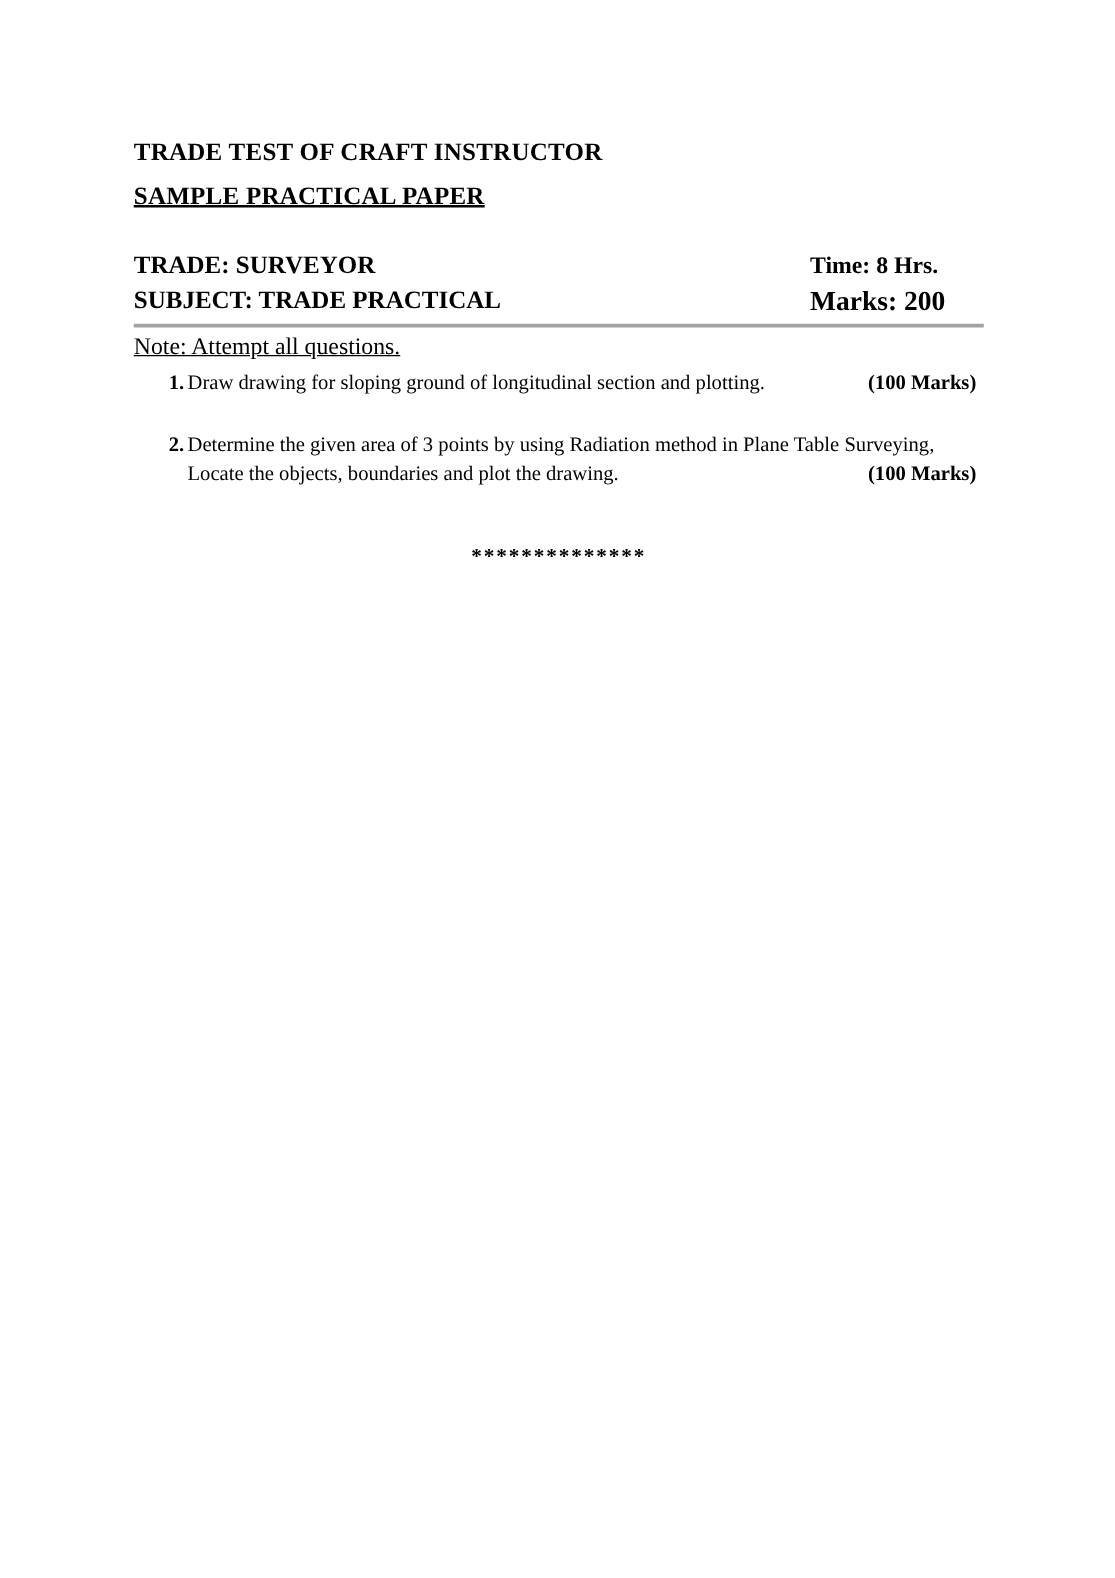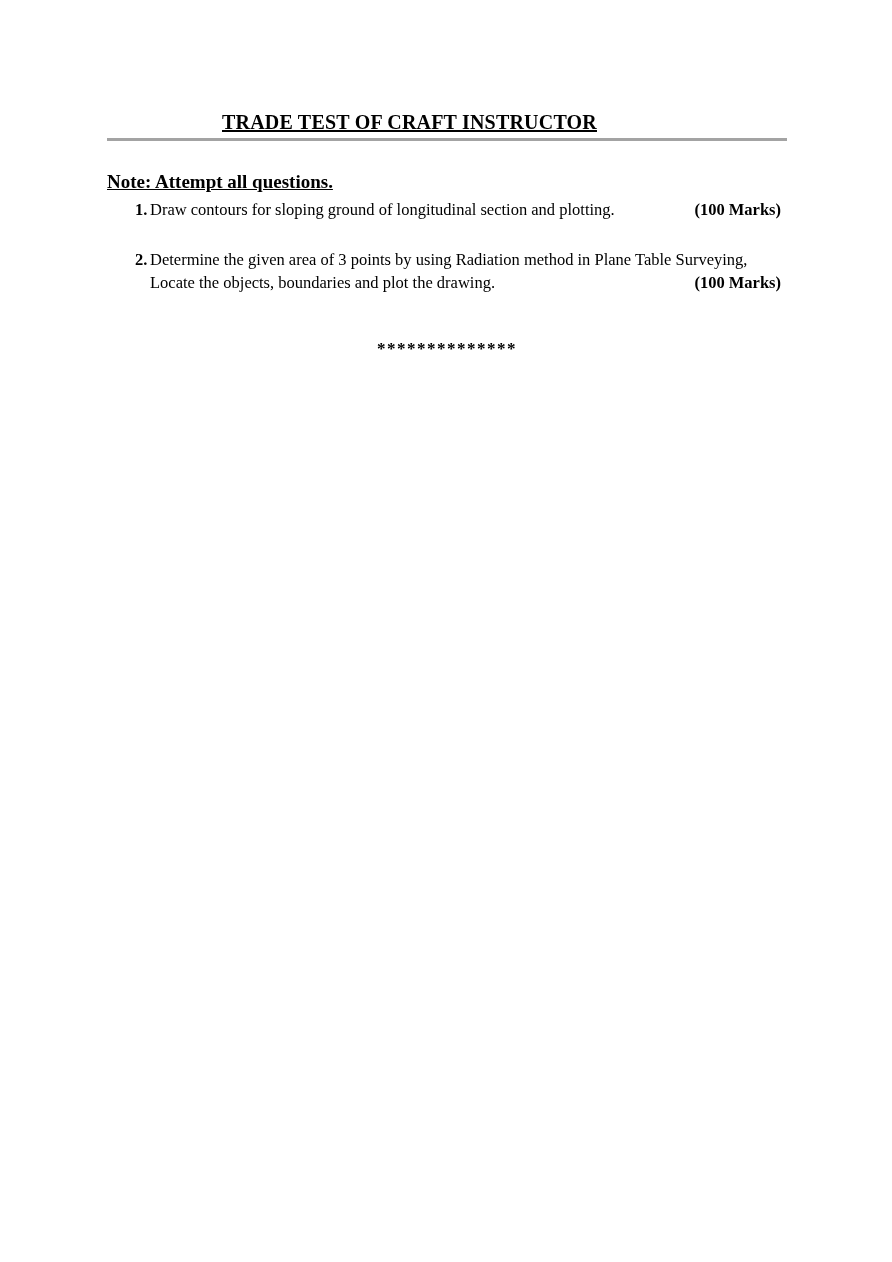--- a/index.html
+++ b/index.html
@@ -22,8 +22,6 @@
   
   .title-block {
     margin-right: 75px;
-    text-align: center;
-    text-decoration: underline;
   }
   .doc-title {
     font-size: 20px;

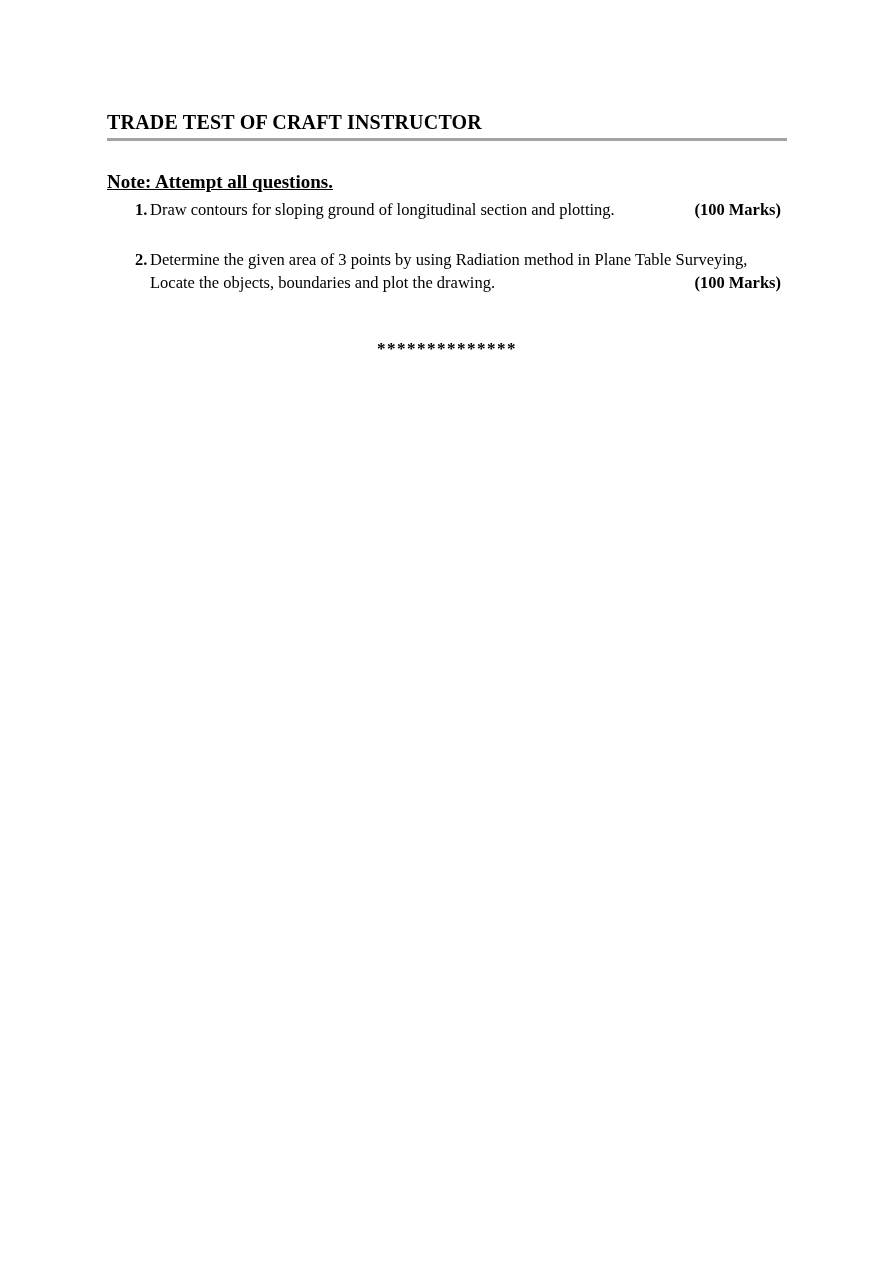--- a/index.html
+++ b/index.html
@@ -125,6 +125,7 @@
 
     <div class="title-block">
       <div class="doc-title">TRADE TEST OF CRAFT INSTRUCTOR</div>
+      <div class="doc-subtitle">SAMPLE PRACTICAL PAPER</div>
     </div>
 
 

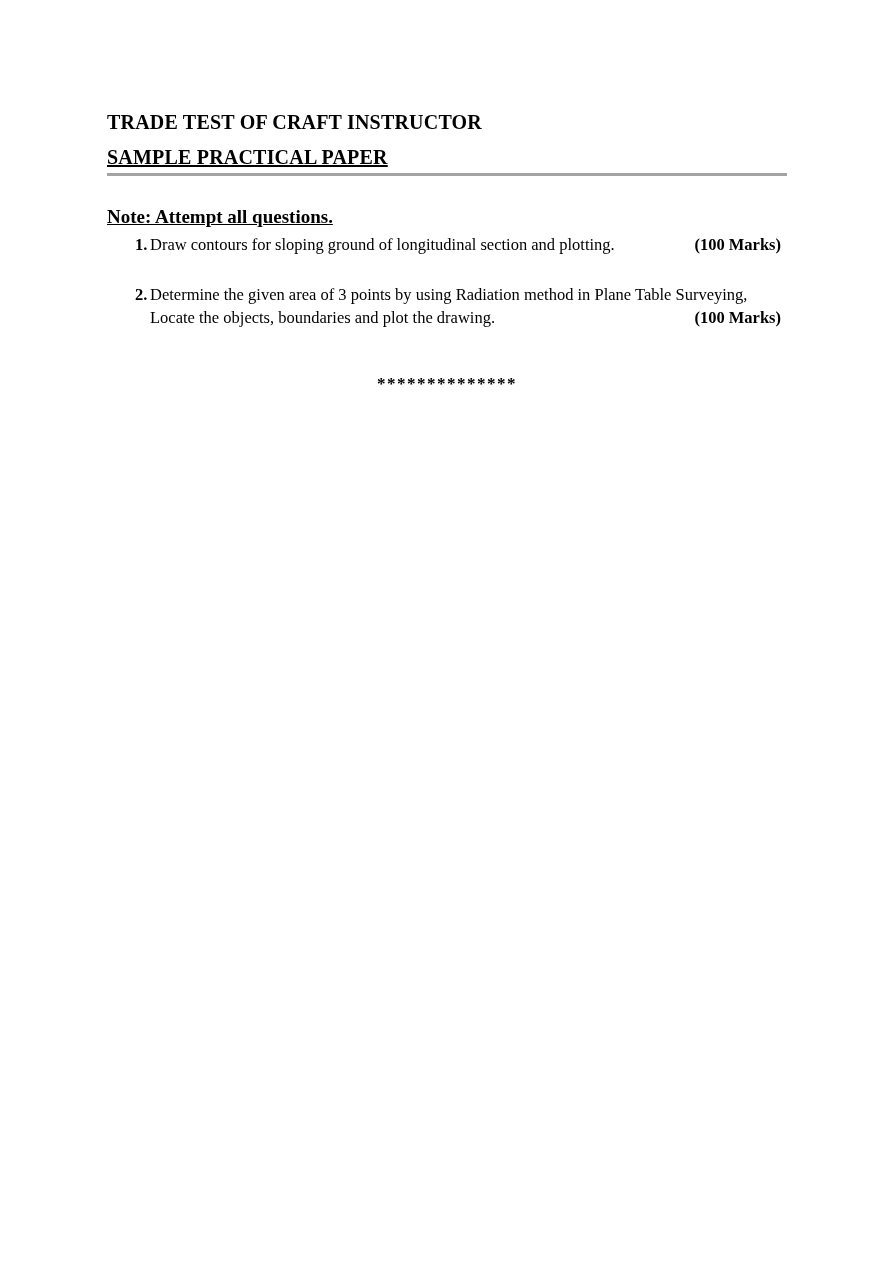--- a/index.html
+++ b/index.html
@@ -128,6 +128,20 @@
       <div class="doc-subtitle">SAMPLE PRACTICAL PAPER</div>
     </div>
 
+    <div class="info-block">
+      <div class="info-row">
+        <div class="info-left">TRADE: SURVEYOR</div>
+        <div class="info-right">
+          <span class="time-value">Time: 8 Hrs.</span>
+        </div>
+      </div>
+      <div class="info-row">
+        <div class="info-left">SUBJECT: TRADE PRACTICAL</div>
+        <div class="info-right">
+          <span class="marks-value">Marks: 200</span>
+        </div>
+      </div>
+    </div>
 
     <hr class="rule">
 

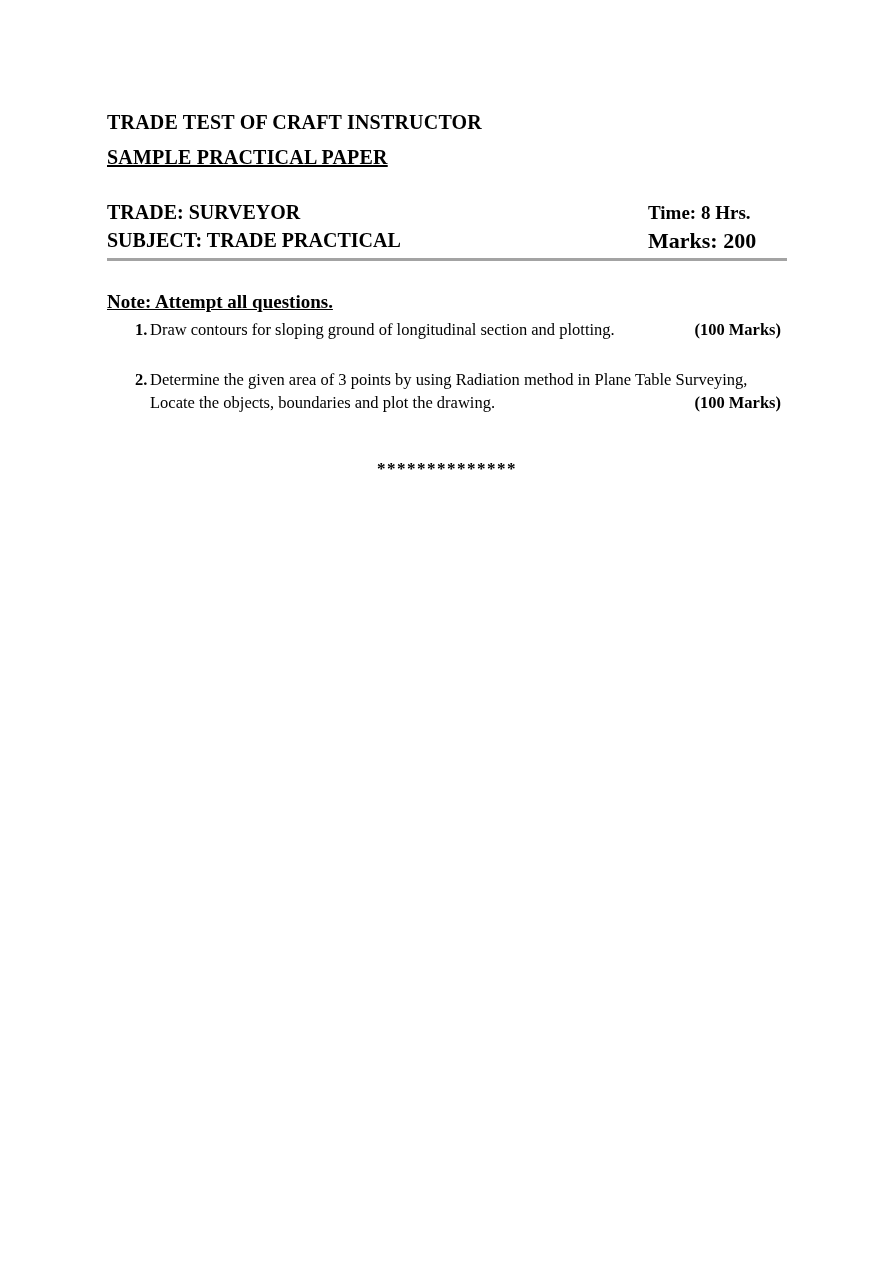--- a/index.html
+++ b/index.html
@@ -70,9 +70,9 @@
     border-top: 3px solid #a3a3a3;
   }
   .note {
-    margin-top: 29px;
+    margin-top: 4px;
     font-size: 19px;
-    font-weight: bold;
+    font-weight: normal;
     line-height: 24px;
     text-decoration: underline;
   }

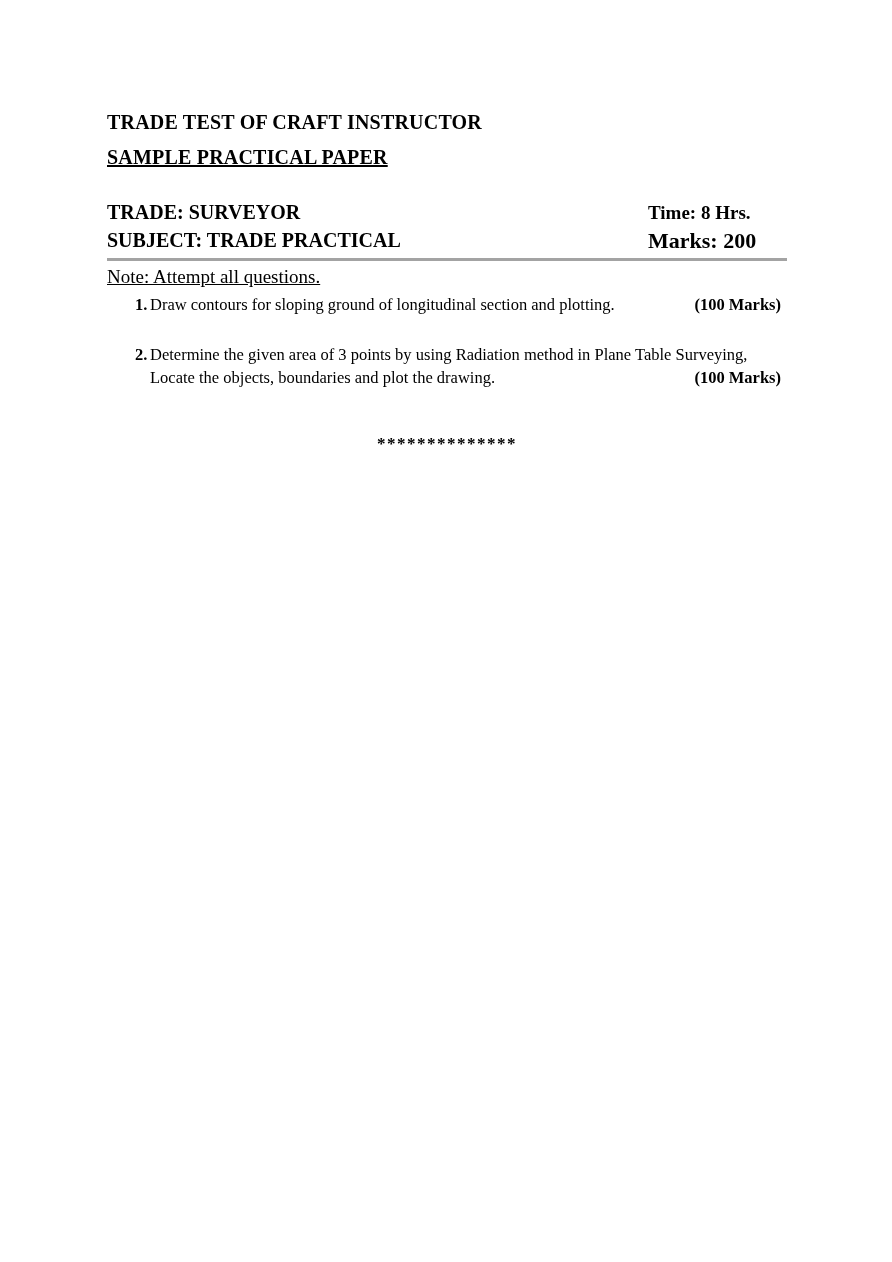--- a/index.html
+++ b/index.html
@@ -151,7 +151,7 @@
 
       <div class="question">
         <span class="q-num">1.</span>
-        <span class="q-text">Draw contours for sloping ground of longitudinal section and plotting.</span>
+        <span class="q-text">Draw drawing for sloping ground of longitudinal section and plotting.</span>
         <span class="q-marks">(100 Marks)</span>
       </div>
 

